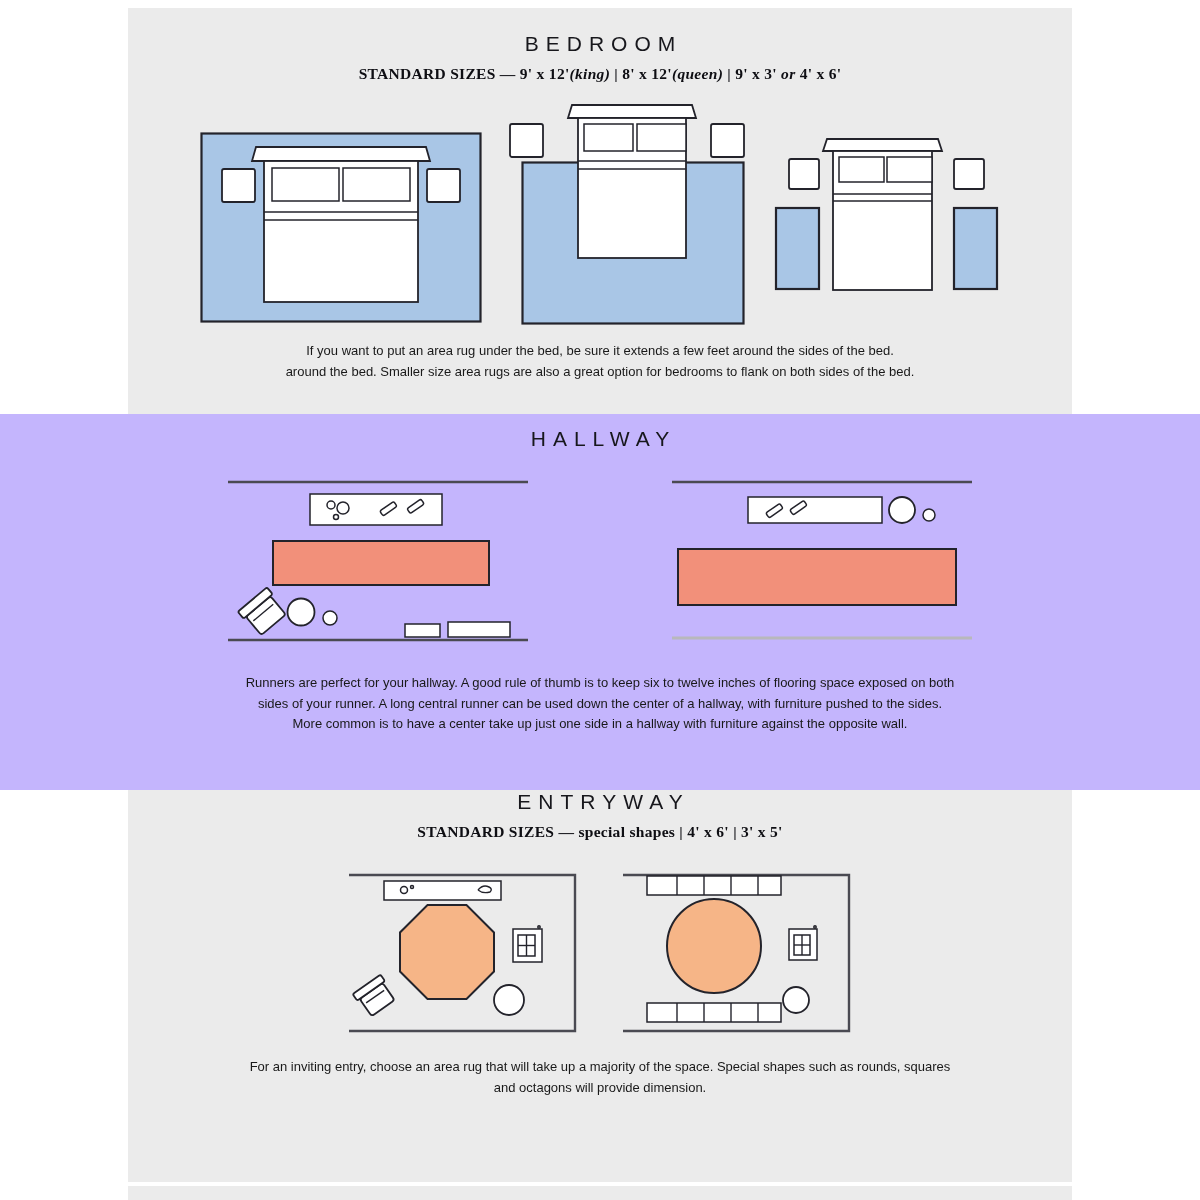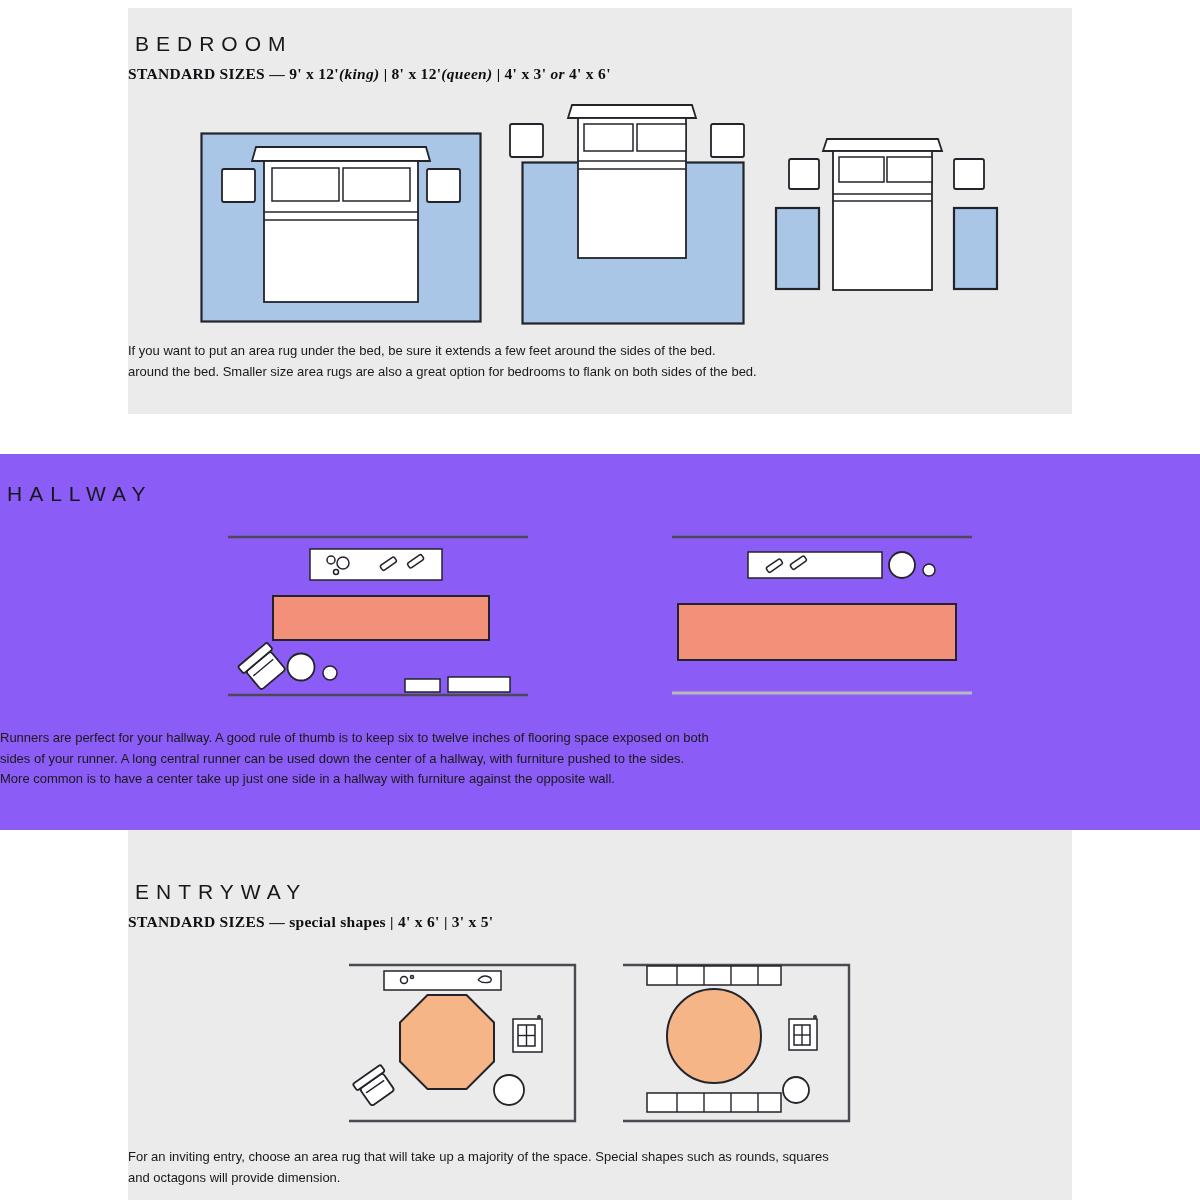--- a/index.html
+++ b/index.html
@@ -7,7 +7,7 @@
   .sheet{position:relative;width:1200px;height:1200px;background:var(--page-bg,#fff);}
   .panel{margin:0 128px;background:var(--panel-bg,#ebebeb);}
   .panel-stub{margin:4px 128px 0;height:14px;background:var(--panel-bg,#ebebeb);}
-  .sec{text-align:left;}
+  .sec{text-align:center;}
   .sec-title{font-family:"Liberation Sans",sans-serif;font-weight:400;font-size:21px;
              letter-spacing:7px;text-indent:7px;color:#17171c;}
   .sec-sizes{font-family:"Liberation Serif",serif;font-weight:700;font-size:15.5px;

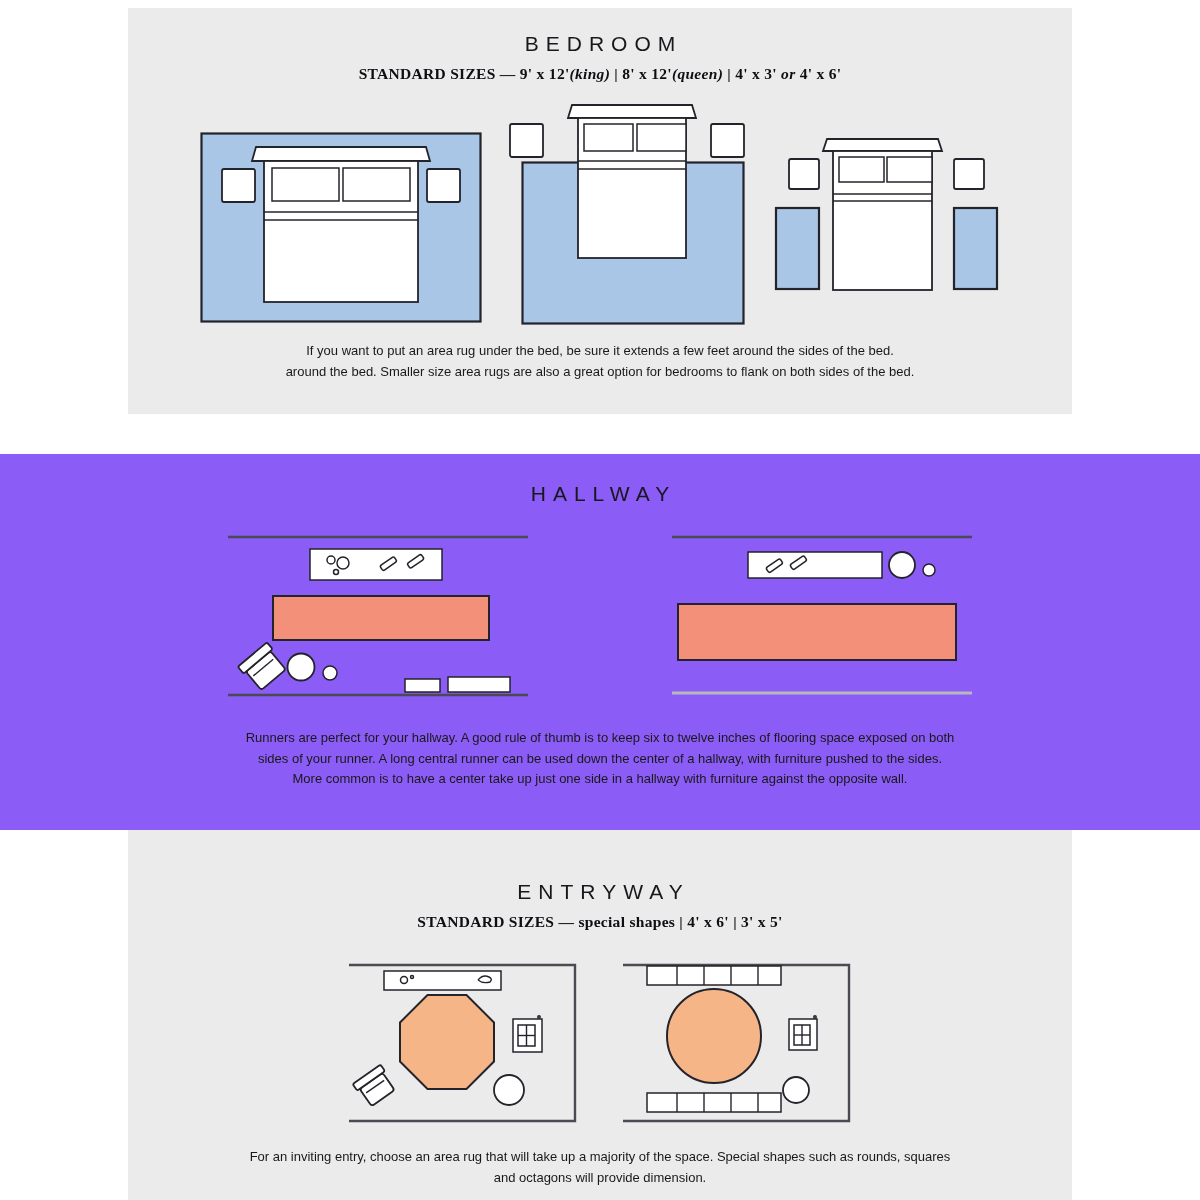--- a/index.html
+++ b/index.html
@@ -43,7 +43,7 @@
 
   <section class="panel bedroom-panel sec">
     <div class="sec-title">BEDROOM</div>
-    <div class="sec-sizes"><span>STANDARD SIZES — 9' x 12'</span><em>(king)</em><span> | 8' x 12'</span><em>(queen)</em><span> | 4' x 3' </span><em>or</em><span> 4' x 6'</span></div>
+    <div class="sec-sizes"><span>STANDARD SIZES — 9' x 12'</span><em>(king)</em><span> | 8' x 12'</span><em>(queen)</em><span> | 9' x 3' </span><em>or</em><span> 4' x 6'</span></div>
 
     <div class="diagrow bed-row">
 

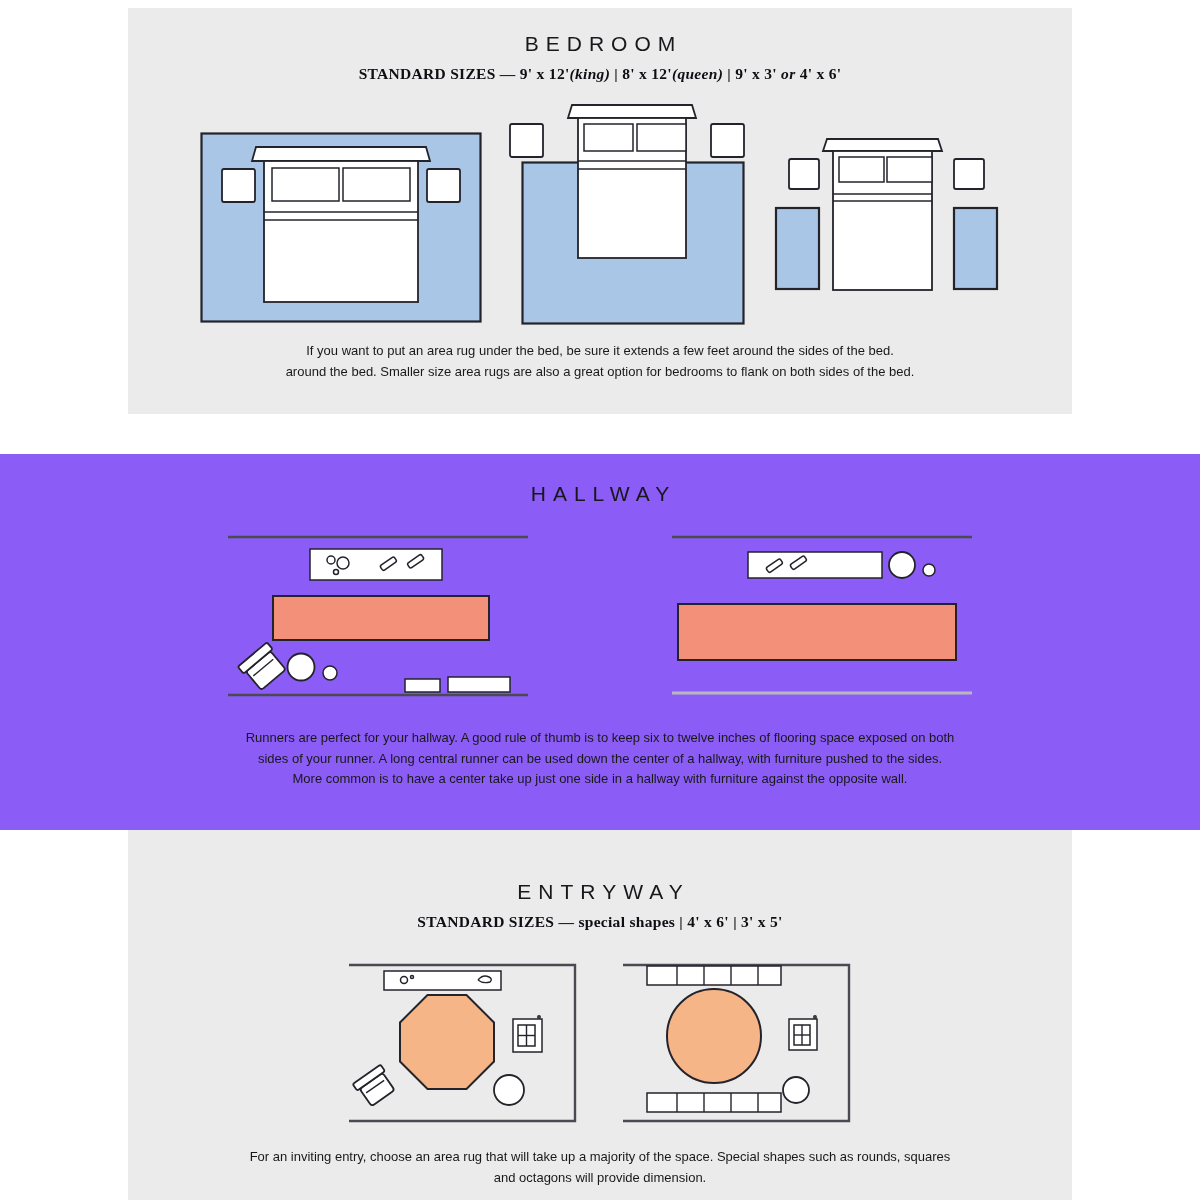--- a/index.html
+++ b/index.html
@@ -15,7 +15,7 @@
   .sec-sizes em{}
   .sec-desc{font-family:Liberation Sans, sans-serif;font-size:13px;line-height:20.5px;color:#191919;}
   .bedroom-panel{height:406px;margin-top:8px;padding-top:24px;box-sizing:border-box;}
-  .hallway-sec{height:376px;padding-top:28px;box-sizing:border-box;background:#8b5cf6;margin-top:40px;}
+  .hallway-sec{height:376px;padding-top:13px;box-sizing:border-box;background:#c4b5fd;}
   .entry-panel{height:392px;padding-top:50px;box-sizing:border-box;}
   .diagrow{display:flex;justify-content:center;align-items:flex-start;}
   .bed-row{margin-top:18px;gap:26px;height:228px;}

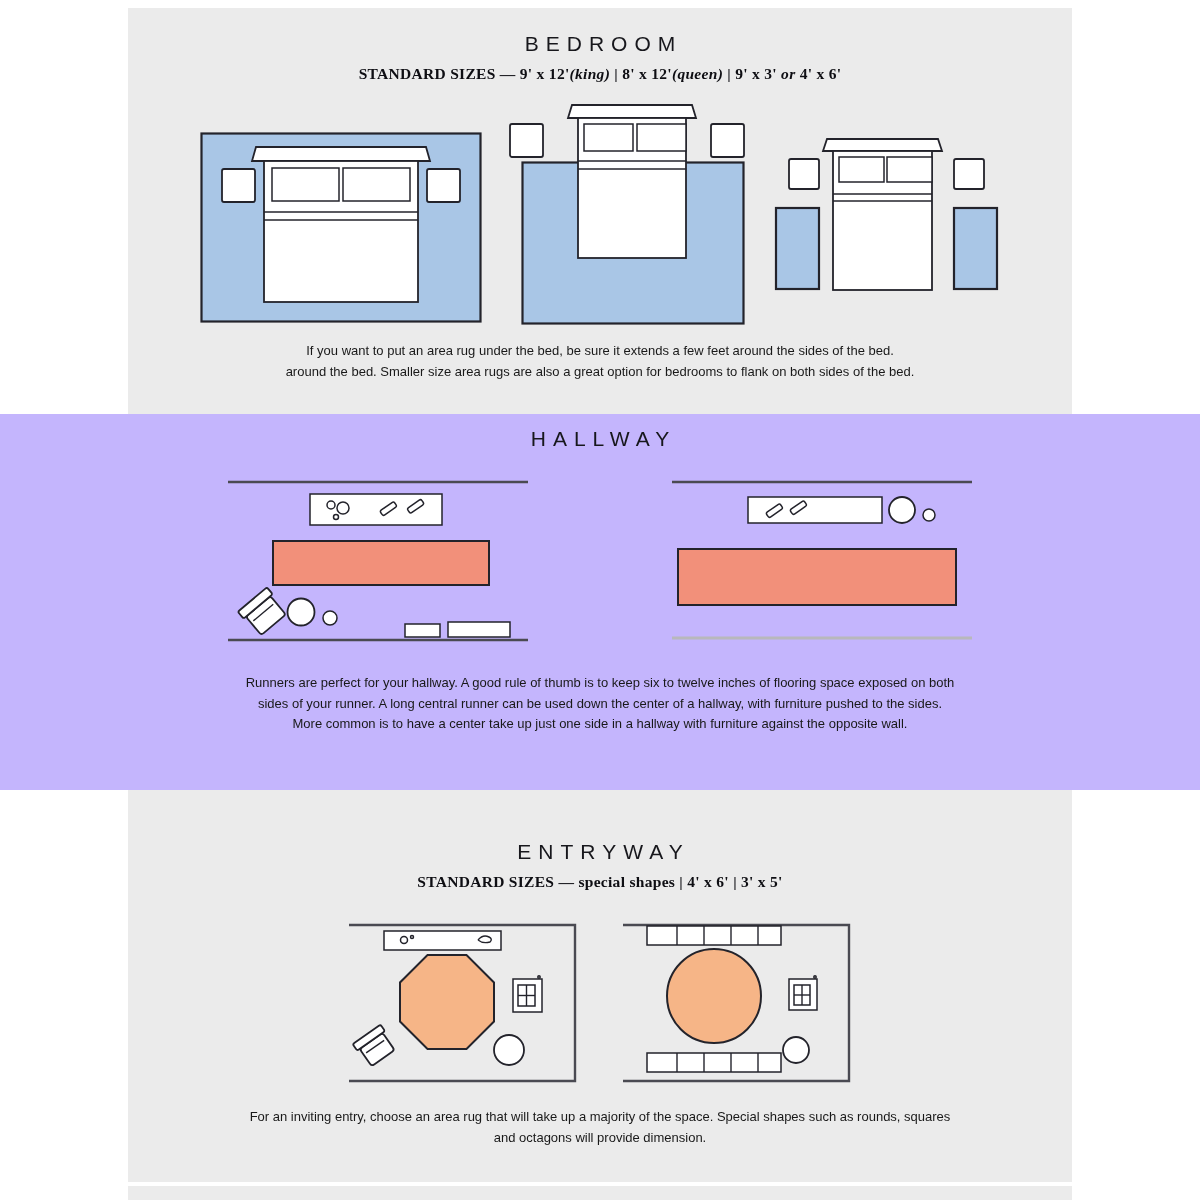--- a/index.html
+++ b/index.html
@@ -16,7 +16,7 @@
   .sec-desc{font-family:Liberation Sans, sans-serif;font-size:13px;line-height:20.5px;color:#191919;}
   .bedroom-panel{height:406px;margin-top:8px;padding-top:24px;box-sizing:border-box;}
   .hallway-sec{height:376px;padding-top:13px;box-sizing:border-box;background:#c4b5fd;}
-  .entry-panel{height:392px;padding-top:50px;box-sizing:border-box;}
+  .entry-panel{height:392px;box-sizing:border-box;}
   .diagrow{display:flex;justify-content:center;align-items:flex-start;}
   .bed-row{margin-top:18px;gap:26px;height:228px;}
   .hall-row{margin-top:26px;gap:144px;height:172px;}

